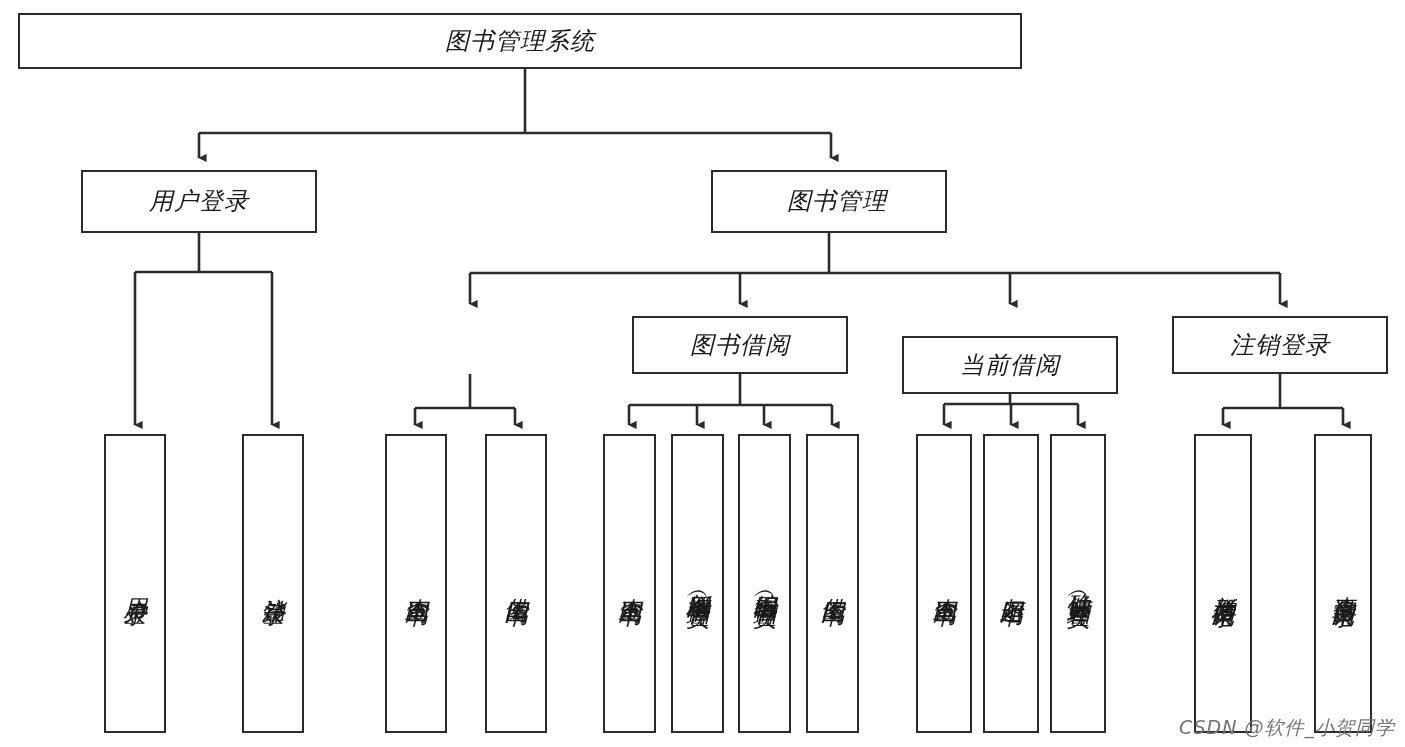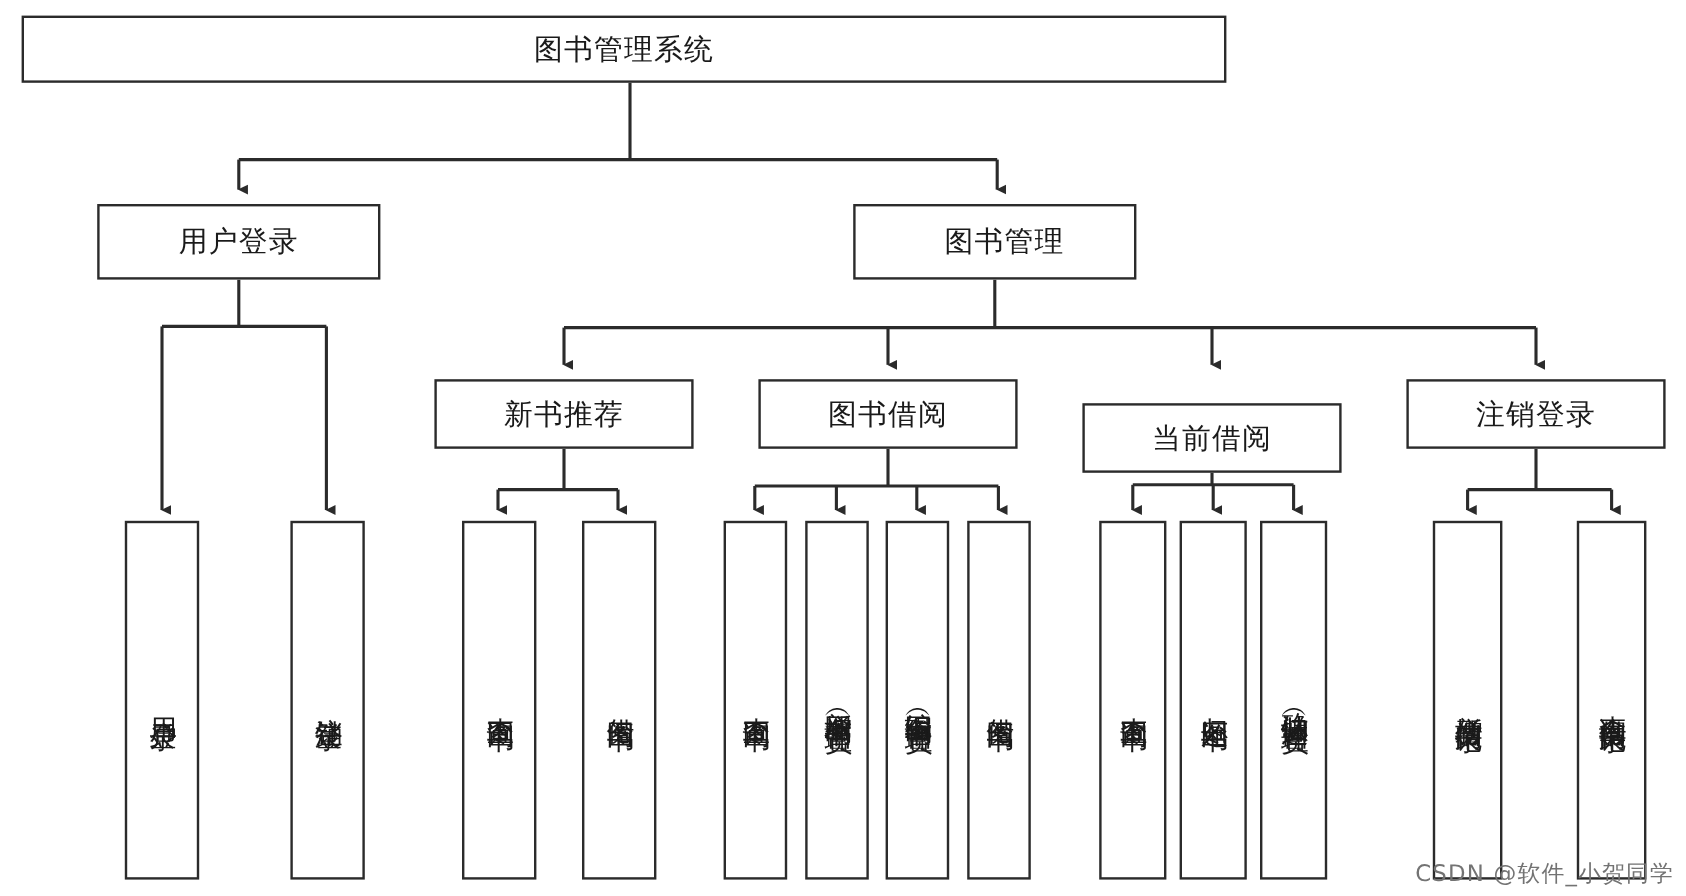--- a/index.html
+++ b/index.html
@@ -16,6 +16,7 @@
     height: 747px;
     background: #ffffff;
     overflow: hidden;
+    font-style: italic;
   }
   .node {
     position: absolute;

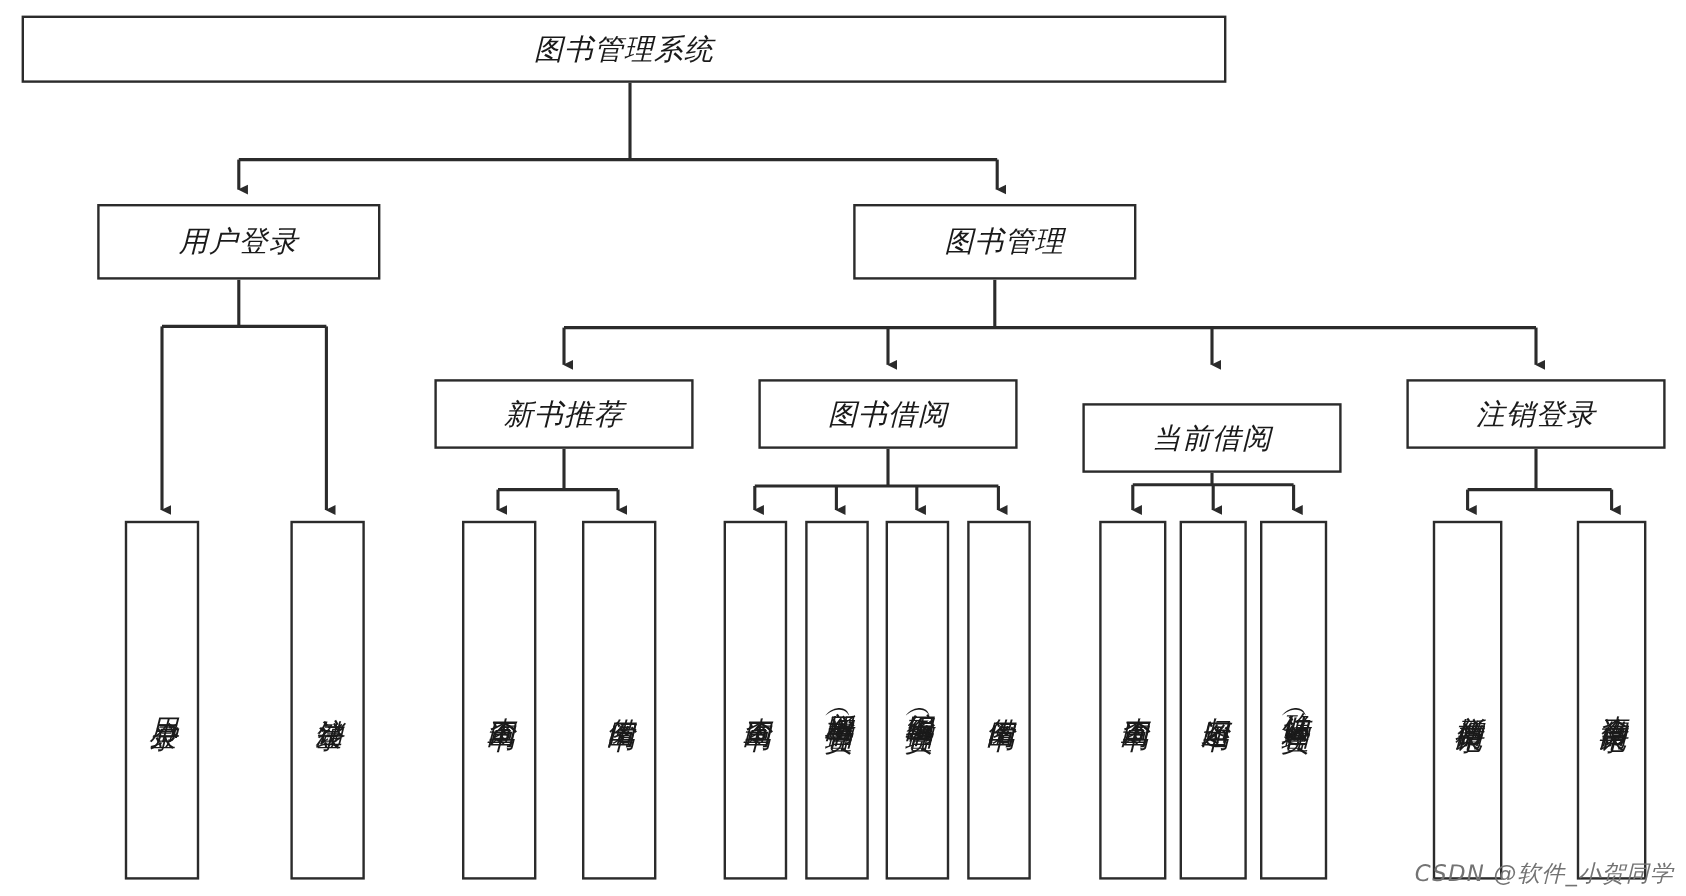--- a/index.html
+++ b/index.html
@@ -133,9 +133,6 @@
     <span>图书管理</span>
   </div>
 
-  <div class="node h" style="left:362px; top:316px; width:216px; height:58px;">
-    <span>新书推荐</span>
-  </div>
   <div class="node h" style="left:632px; top:316px; width:216px; height:58px;">
     <span>图书借阅</span>
   </div>

